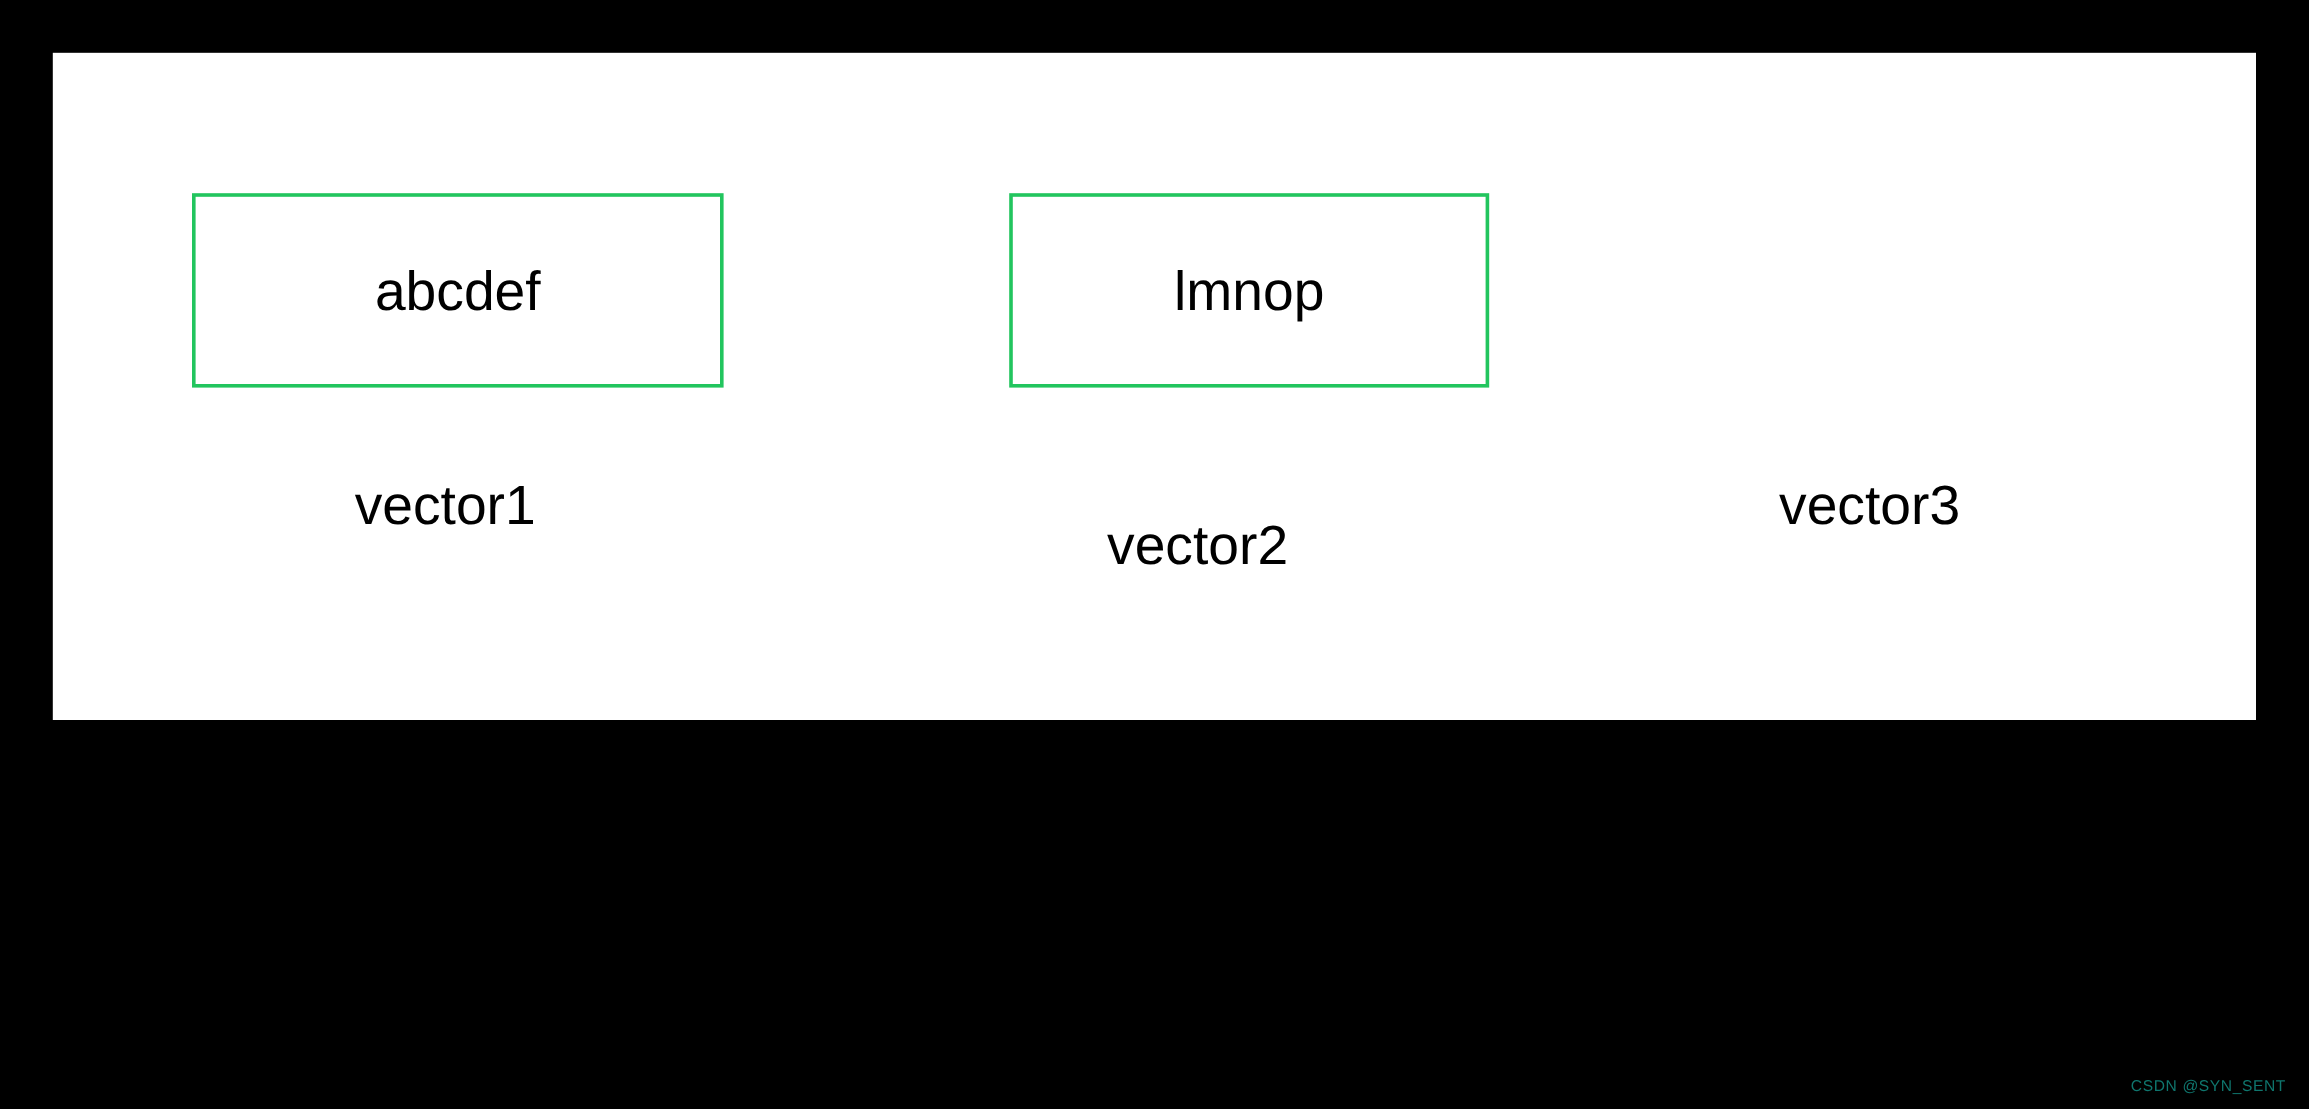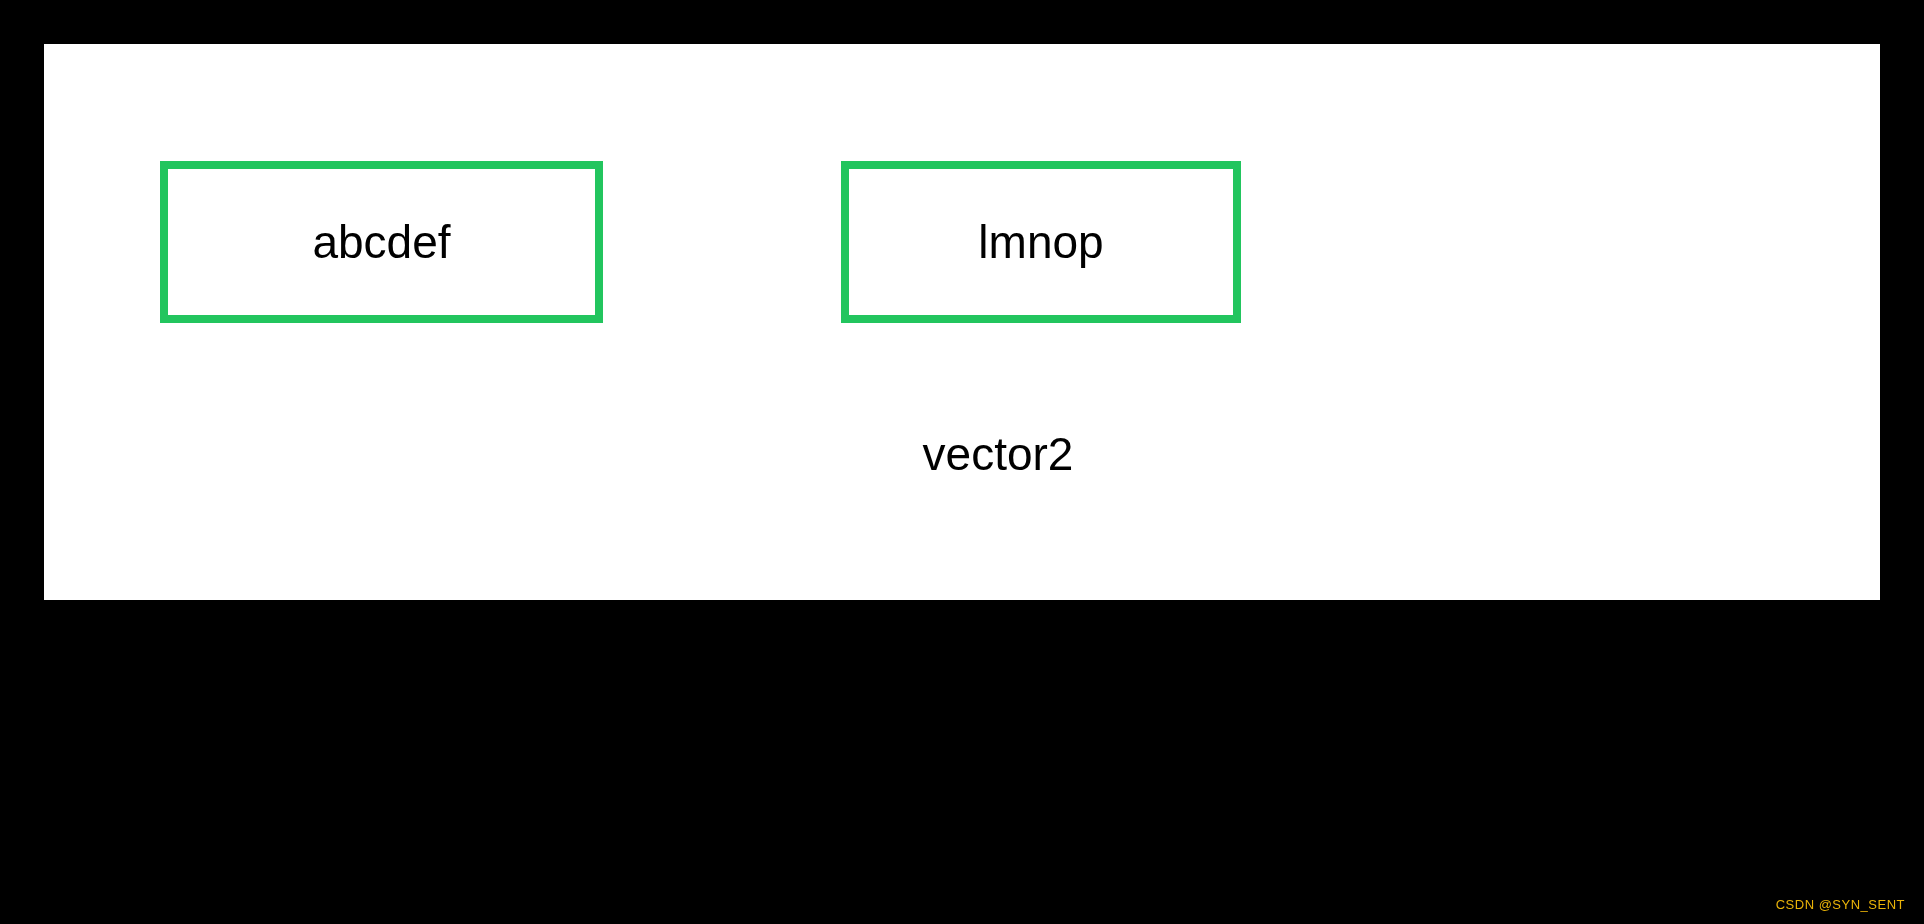--- a/index.html
+++ b/index.html
@@ -26,7 +26,7 @@
   .vbox {
     position: absolute;
     box-sizing: border-box;
-    border: 8px solid #22c55e;
+    border: 3px solid #22c55e;
     background: #ffffff;
     display: flex;
     align-items: center;

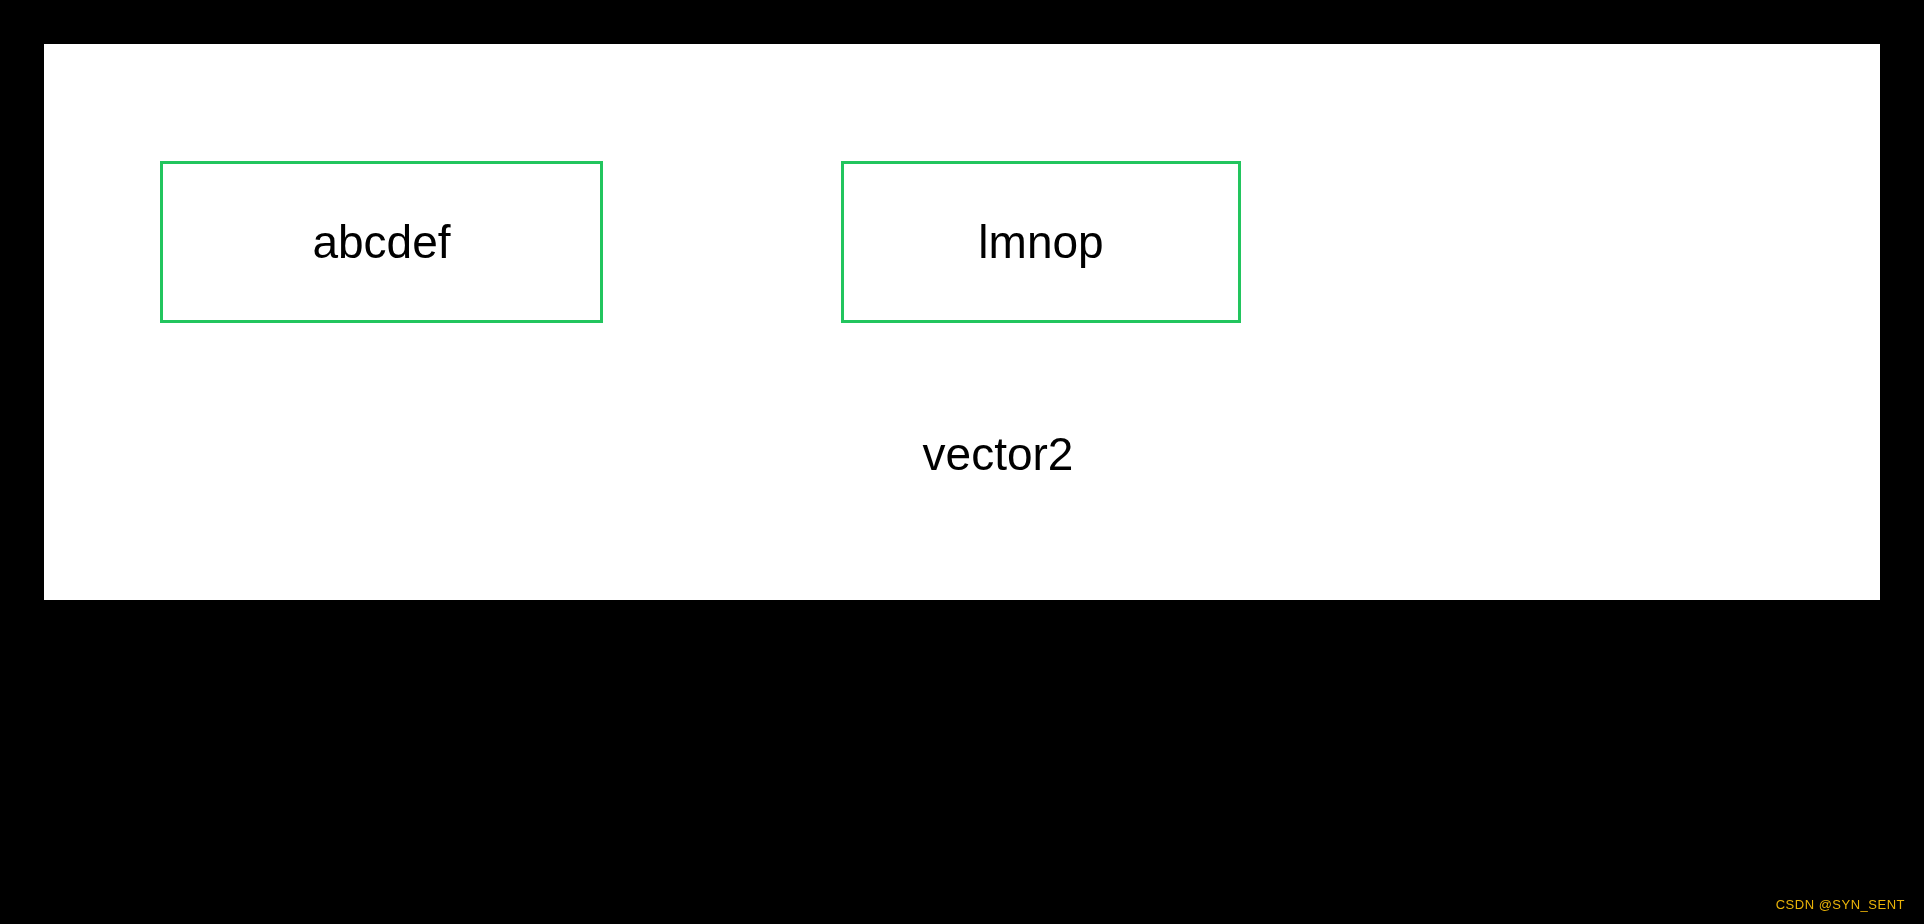--- a/index.html
+++ b/index.html
@@ -74,6 +74,7 @@
     </div>
 
 
+    <div class="vlabel vlabel-1">vector1</div>
 
     <div class="vlabel vlabel-2">vector2</div>
 

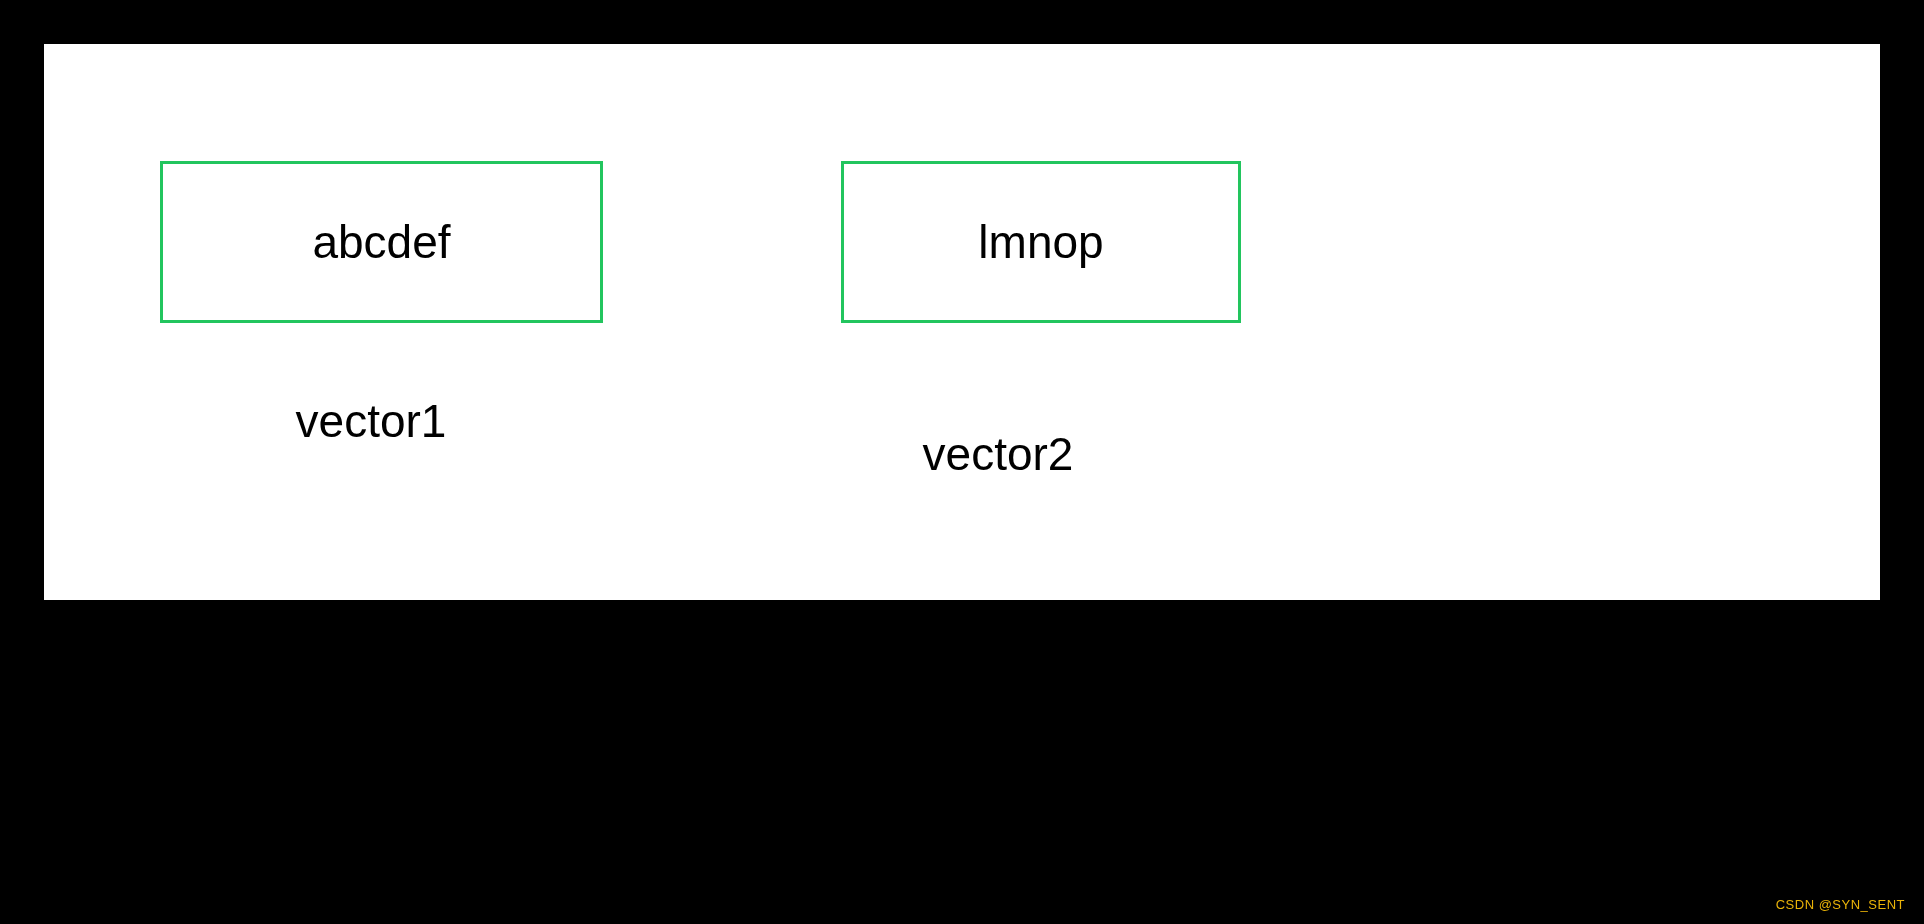--- a/index.html
+++ b/index.html
@@ -78,6 +78,7 @@
 
     <div class="vlabel vlabel-2">vector2</div>
 
+    <div class="vlabel vlabel-3">vector3</div>
 
   </div>
 

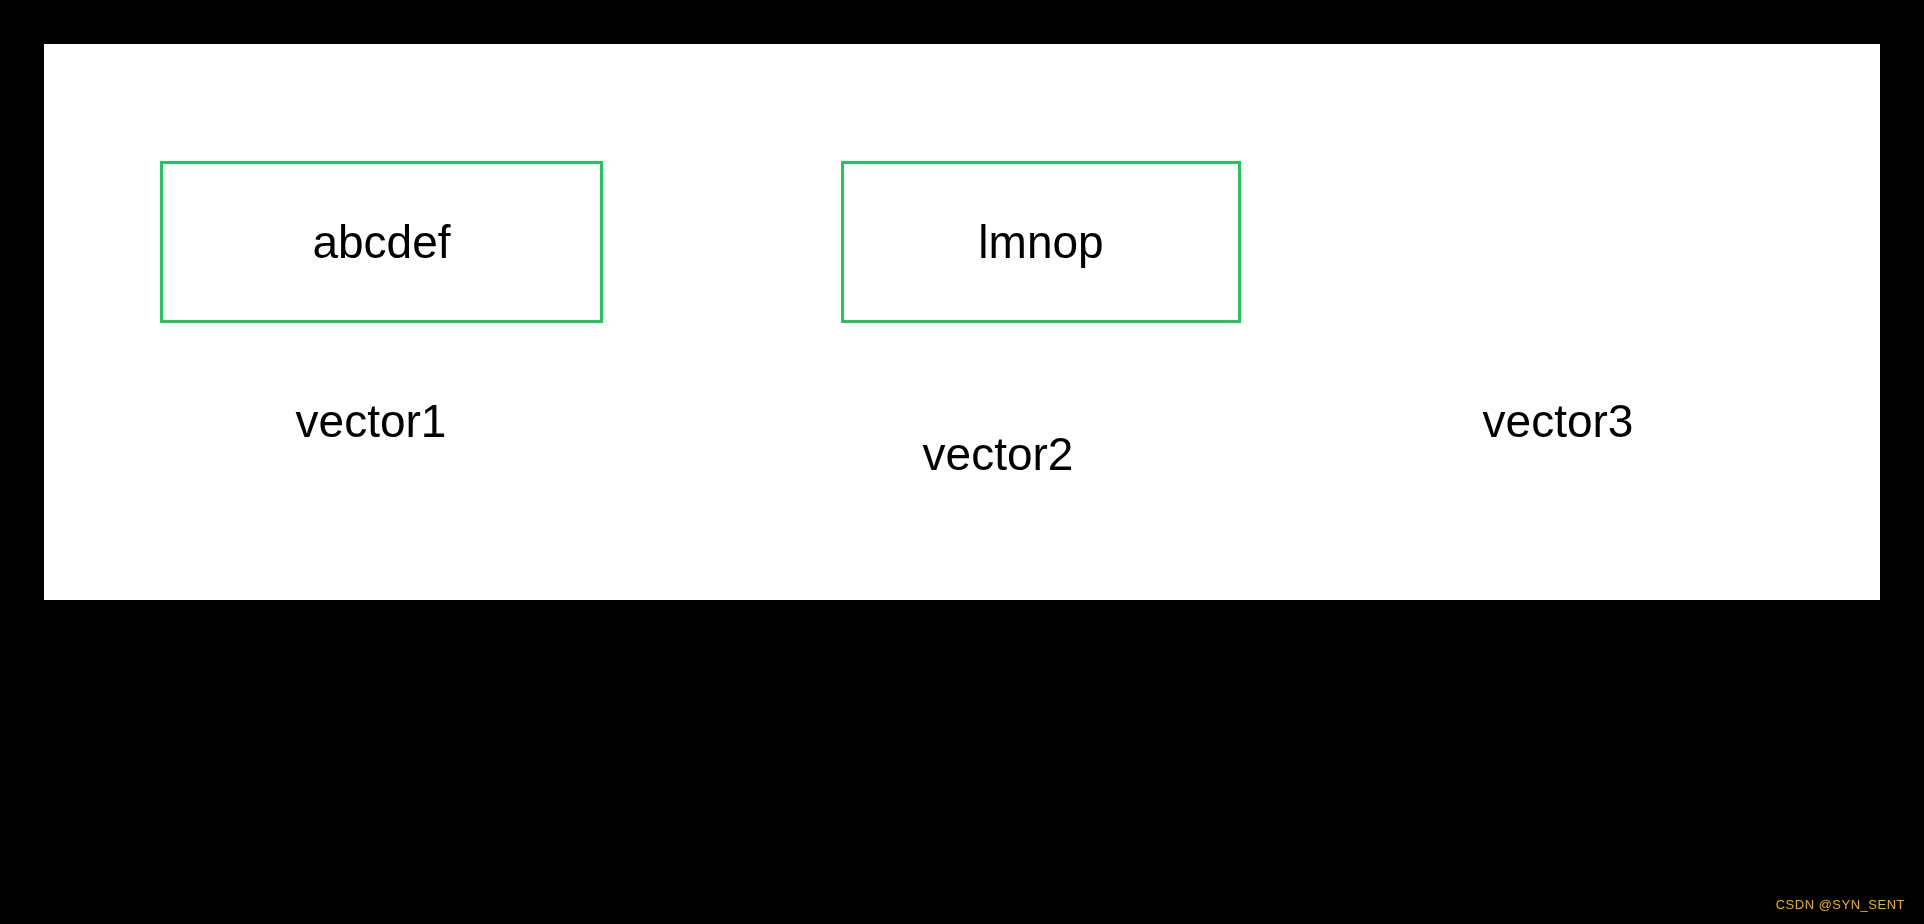--- a/index.html
+++ b/index.html
@@ -56,7 +56,7 @@
     bottom: 12px;
     font-size: 13px;
     letter-spacing: 0.5px;
-    color: #eab308;
+    color: #0f766e;
   }
 </style>
 </head>

